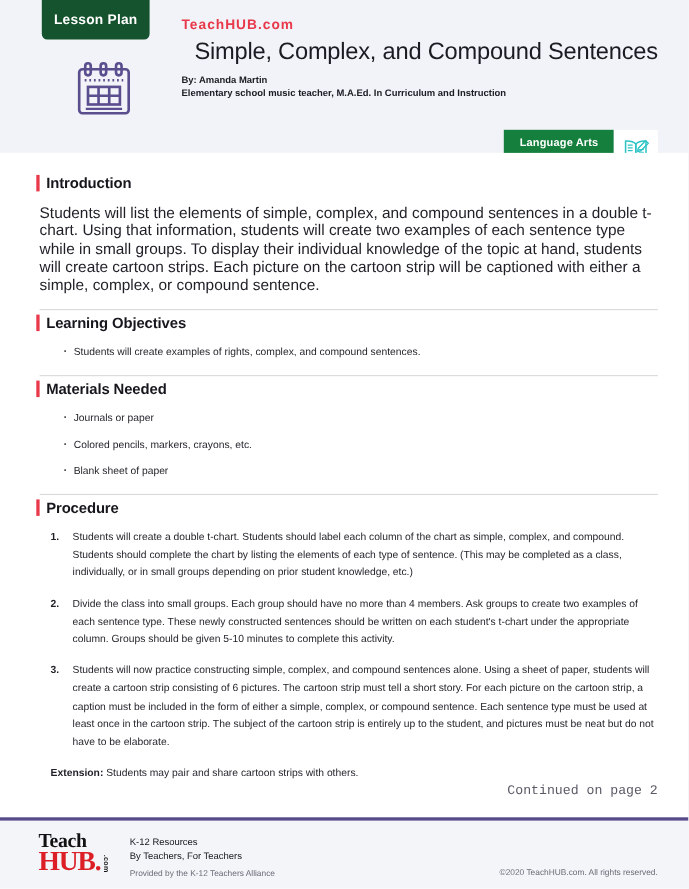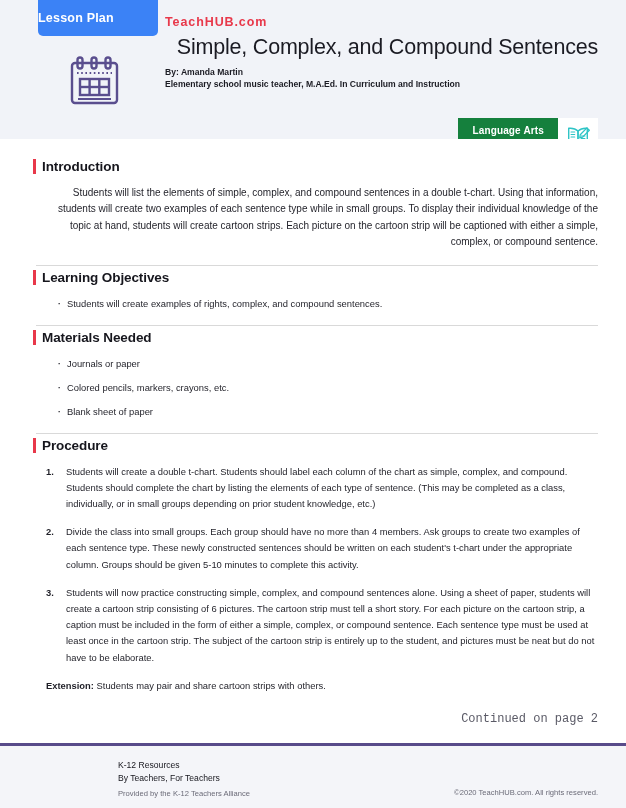--- a/index.html
+++ b/index.html
@@ -25,14 +25,15 @@
   .lesson-badge {
     position: absolute;
     left: 38px; top: 0;
-    width: 120px; height: 36px;
-    background: #3b82f6;
+    width: 98px; height: 36px;
+    background: #14532d;
     border-radius: 0 0 5px 5px;
     color: #ffffff;
     font-size: 12.5px;
     font-weight: bold;
     display: flex;
     align-items: center;
+    justify-content: center;
     letter-spacing: .2px;
   }
   .cal-icon {

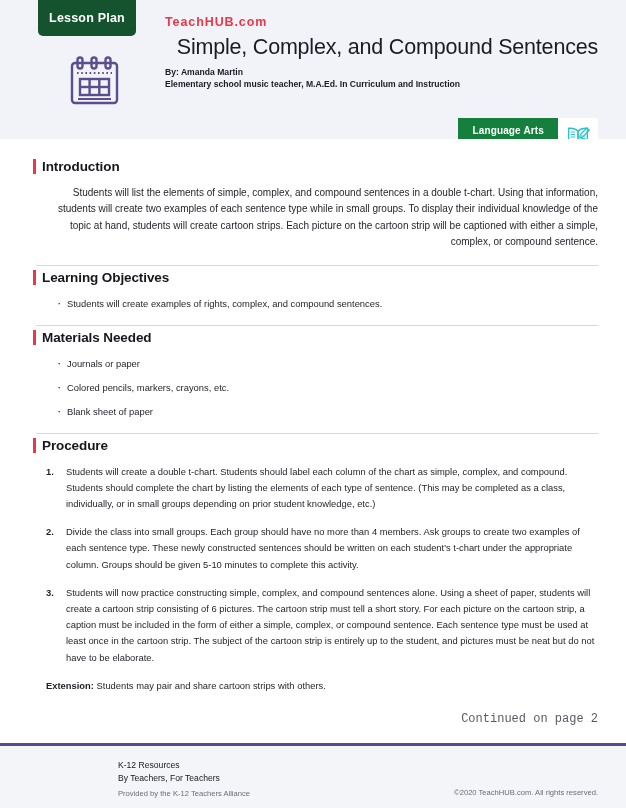--- a/index.html
+++ b/index.html
@@ -130,11 +130,10 @@
     letter-spacing: -.1px;
   }
   .para {
-    font-size: 10px;
+    font-size: 14px;
     line-height: 16.4px;
     color: #1f1f27;
     margin-left: 3px;
-    text-align: right;
   }
   ul.bullets { list-style: none; margin-left: 24px; }
   ul.bullets li {

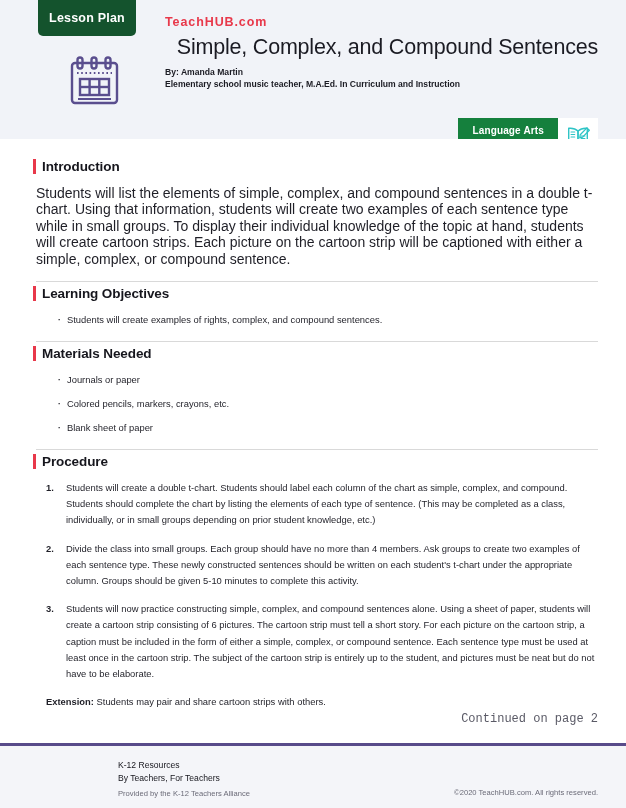--- a/index.html
+++ b/index.html
@@ -364,6 +364,13 @@
   <div class="continued">Continued on page 2</div>
 
   <div class="footer">
+    <div class="logo">
+      <div class="logo-teach">Teach</div>
+      <div class="logo-hub-row">
+        <span class="logo-hub">HUB.</span>
+        <span class="logo-com">.com</span>
+      </div>
+    </div>
     <div class="foot-txt">
       <div class="foot-l1">K-12 Resources</div>
       <div class="foot-l2">By Teachers, For Teachers</div>

